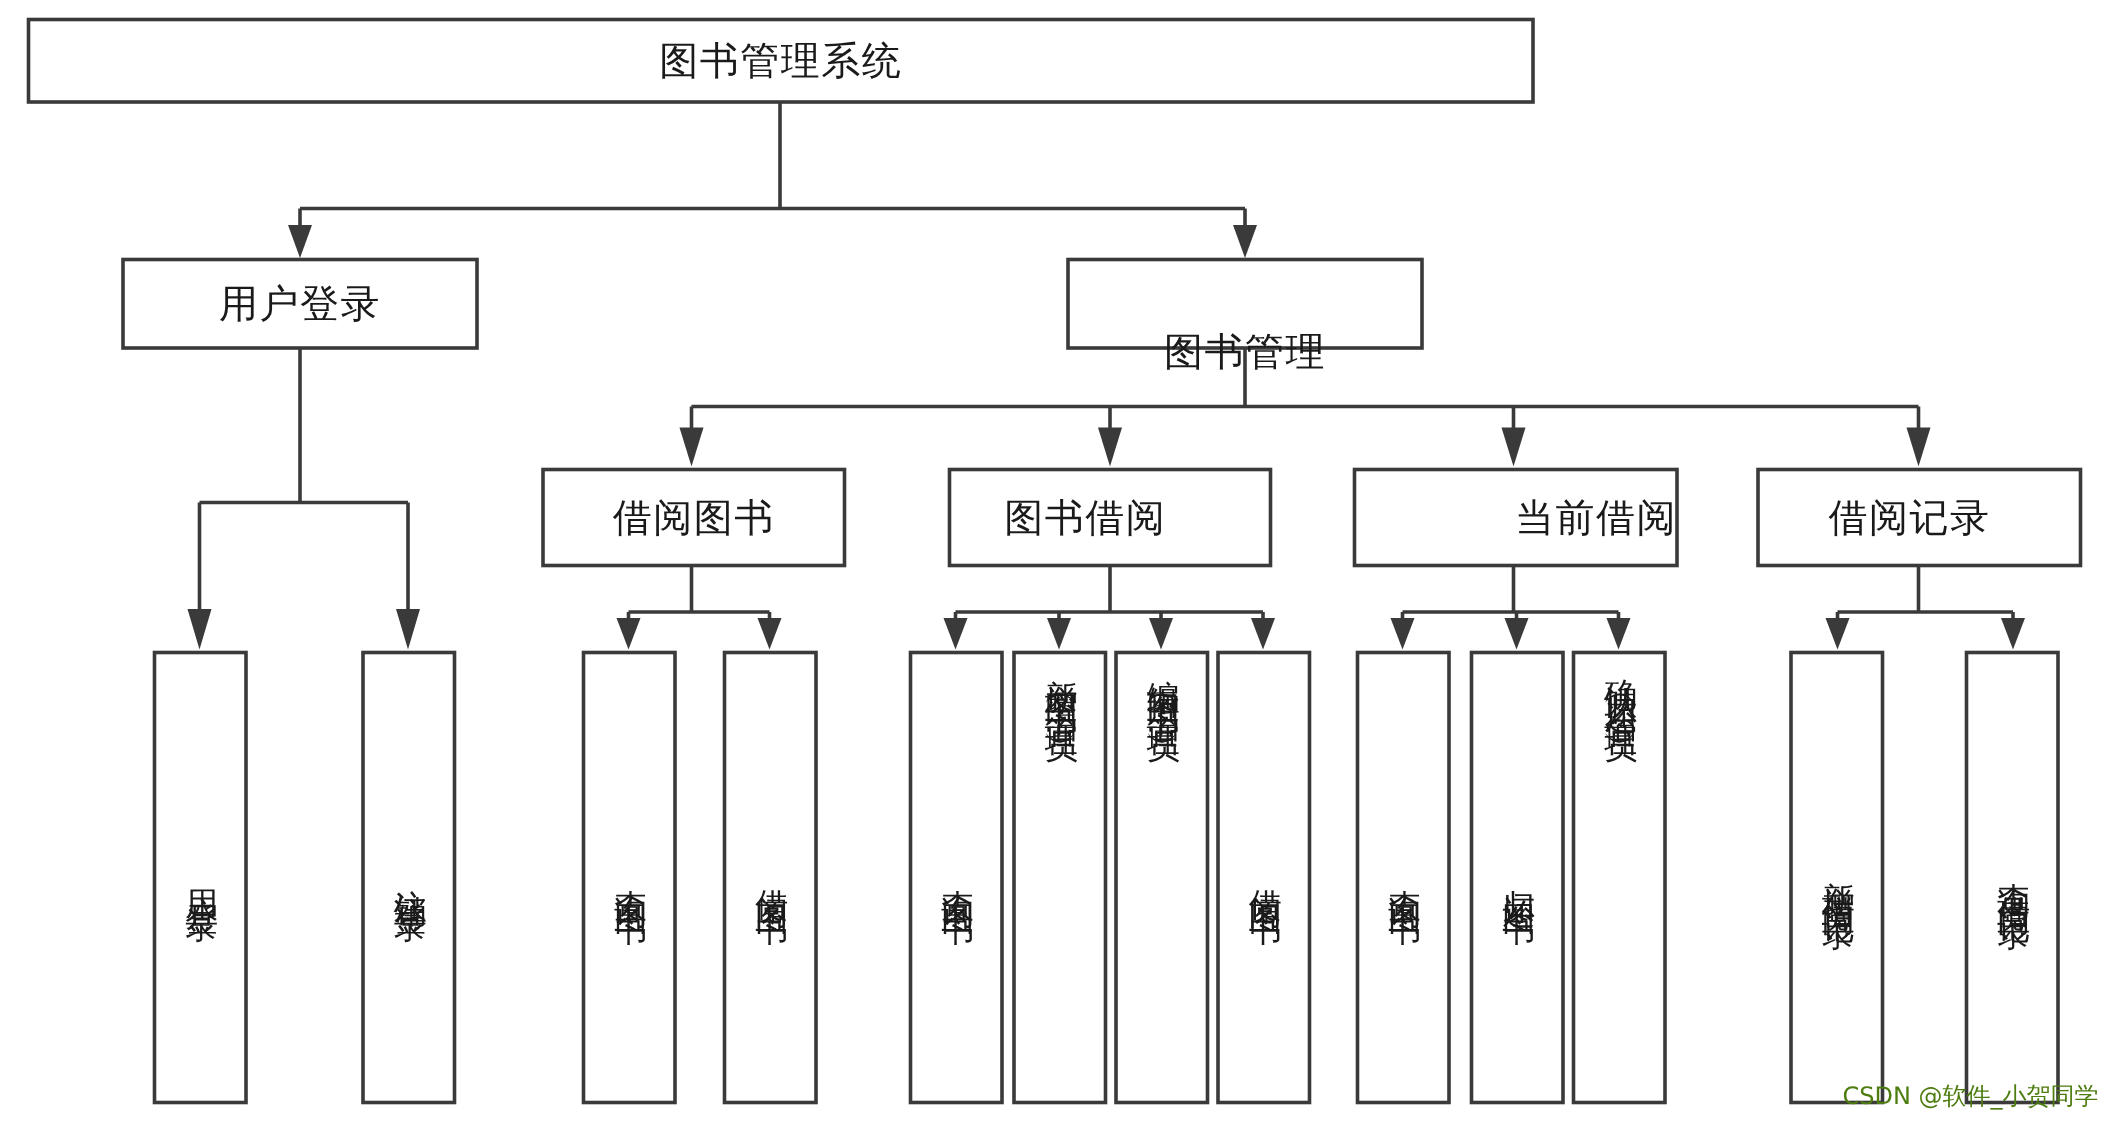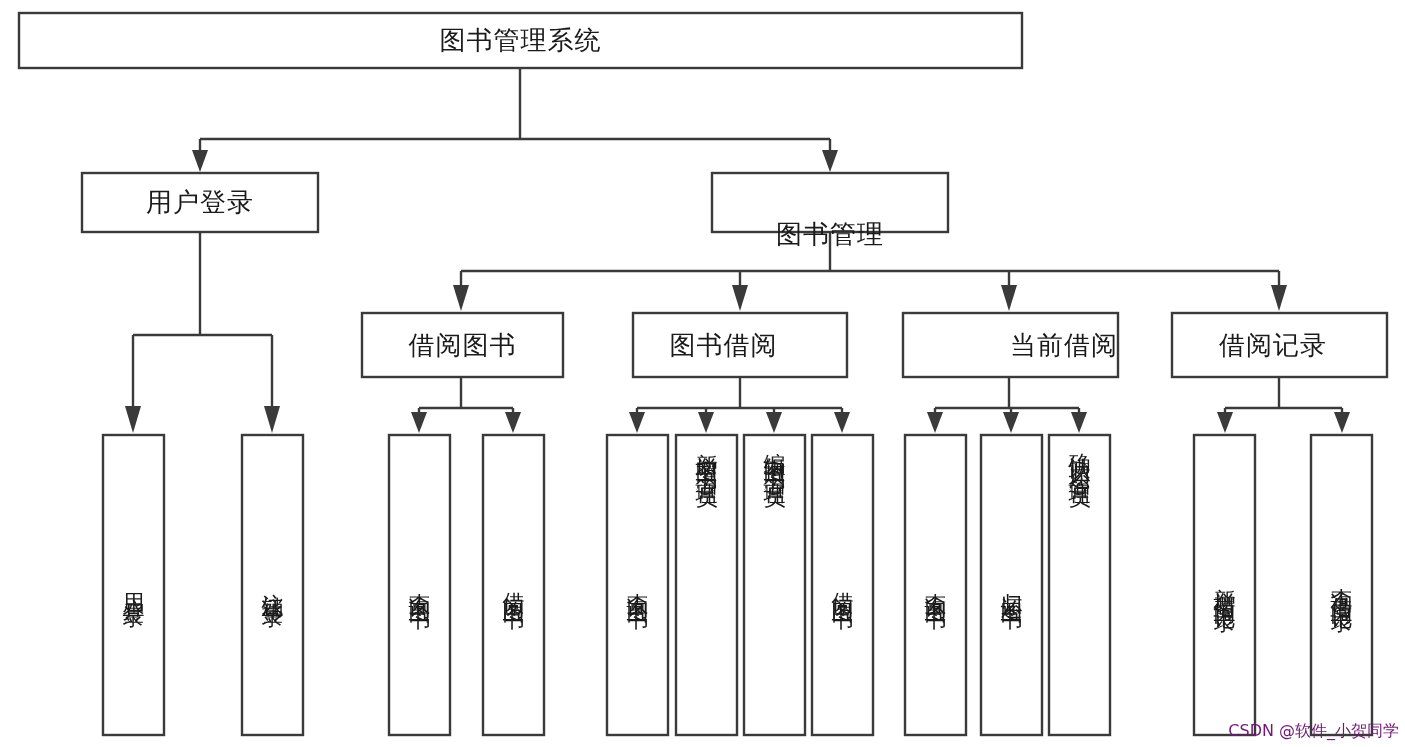--- a/index.html
+++ b/index.html
@@ -47,7 +47,7 @@
     bottom: 5px;
     font-family: "DejaVu Sans", "Liberation Sans", sans-serif;
     font-size: 16px;
-    color: #701a75;
+    color: #4d7c0f;
     white-space: nowrap;
     pointer-events: none;
     text-align: right;

